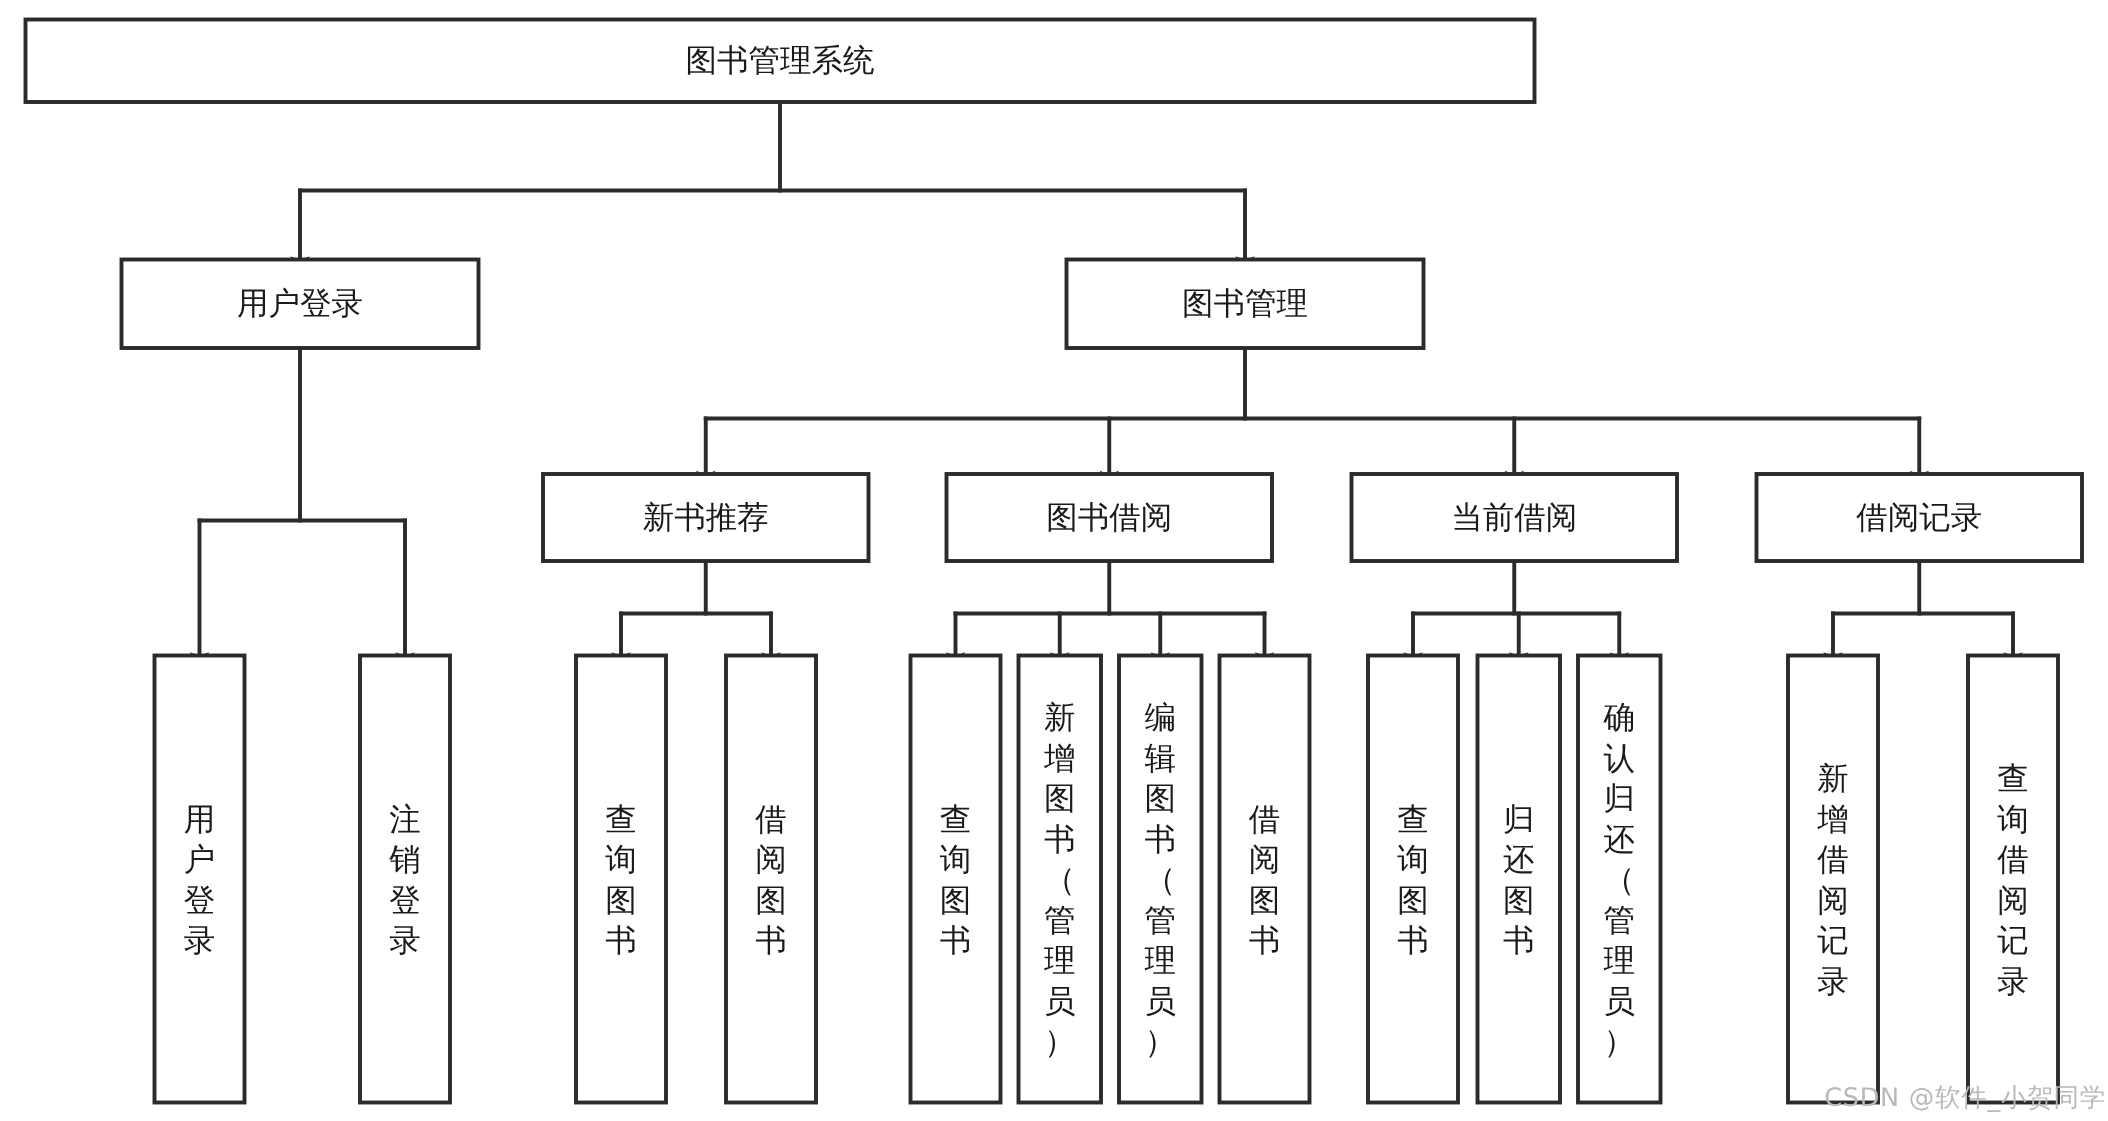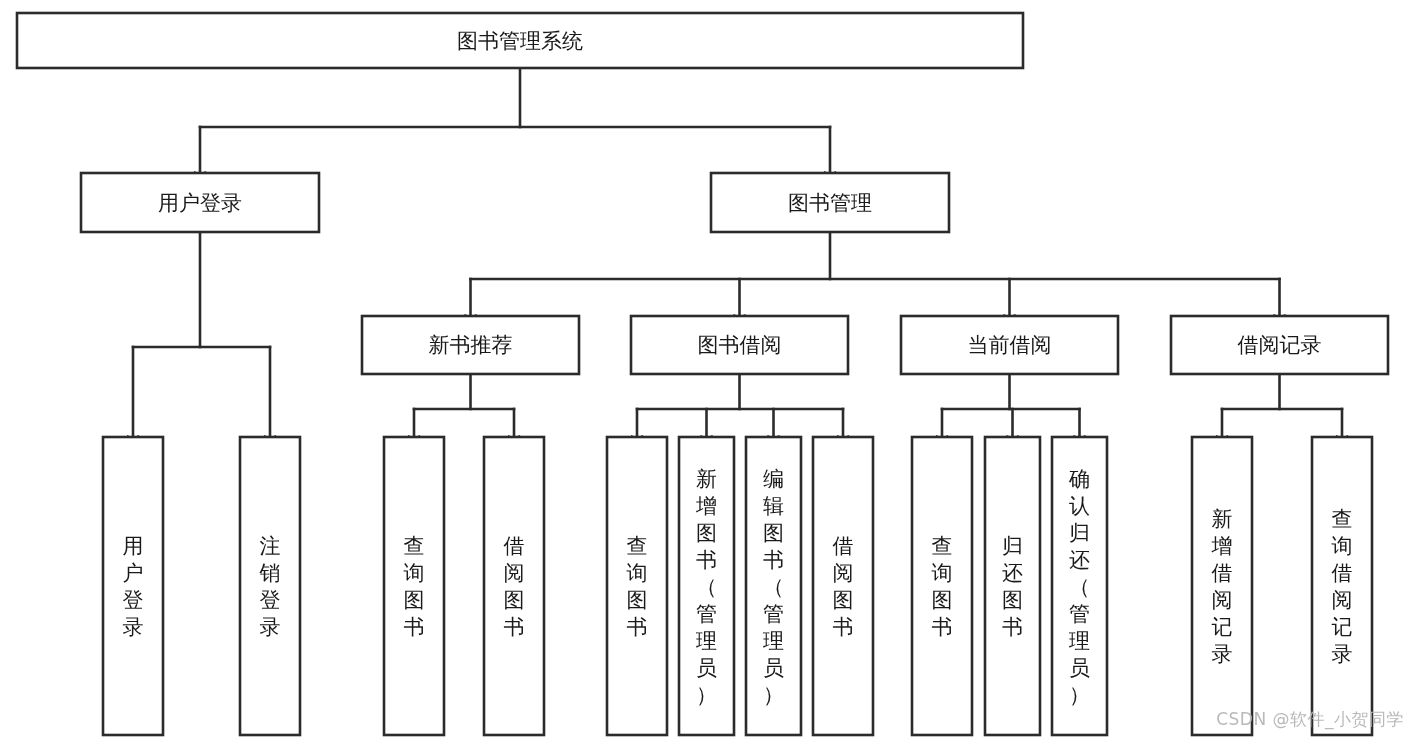--- a/index.html
+++ b/index.html
@@ -55,7 +55,7 @@
   .watermark-text {
     position: absolute;
     right: 12px;
-    bottom: 16px;
+    bottom: 4px;
     font-family: "DejaVu Sans", "Liberation Sans", sans-serif;
     font-size: 17px;
     color: #b9b9b9;

